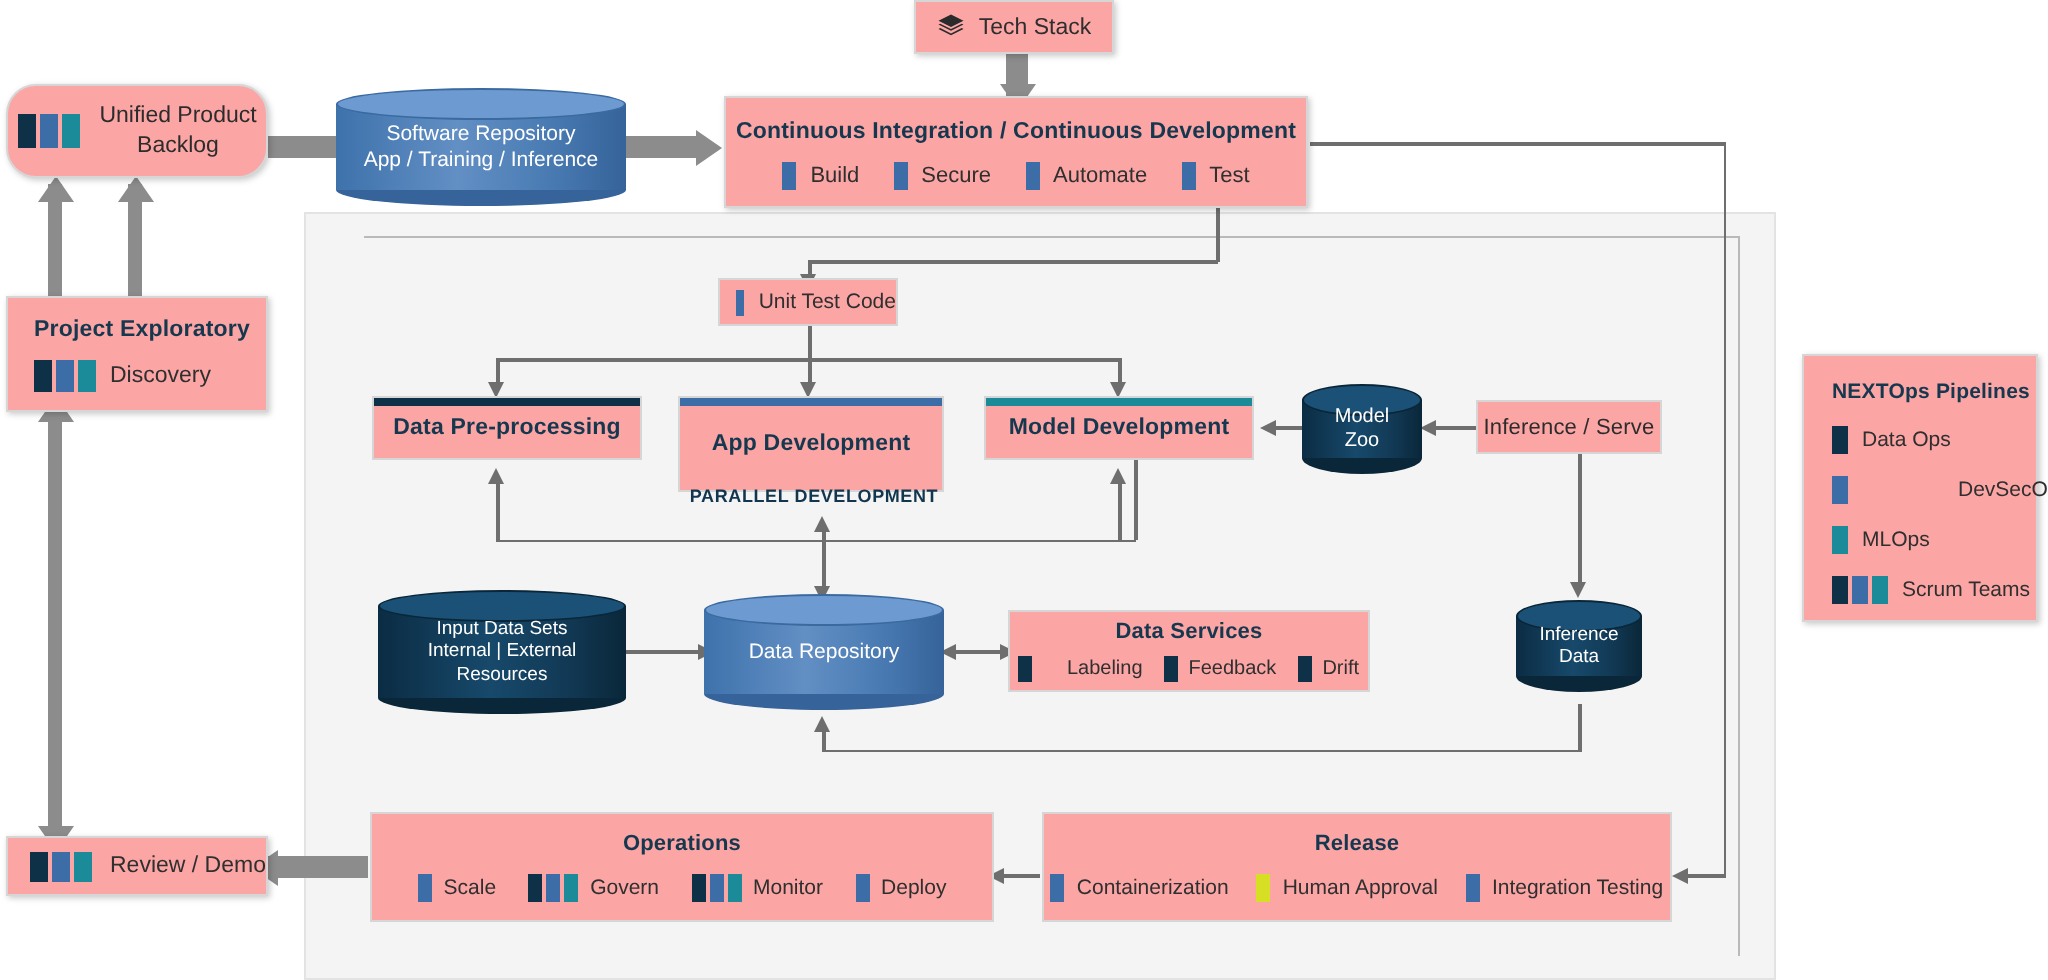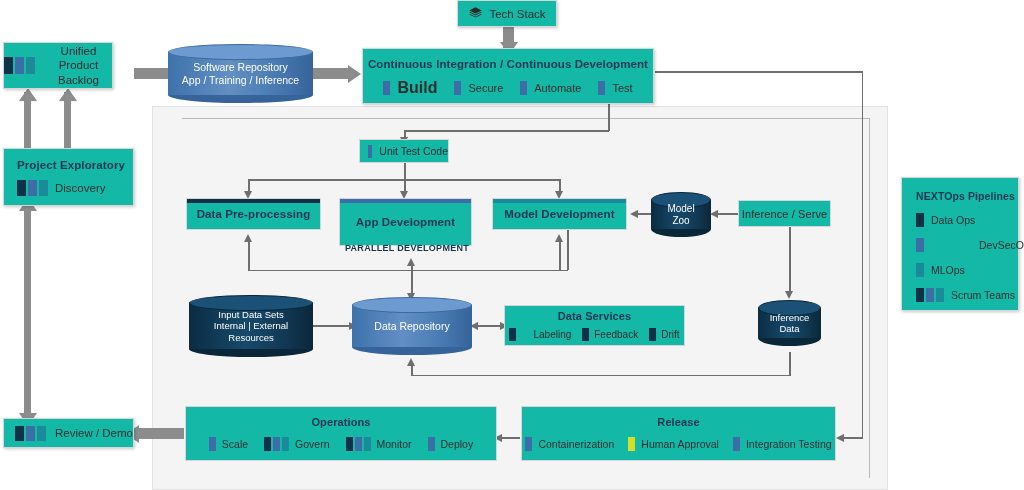--- a/index.html
+++ b/index.html
@@ -29,7 +29,7 @@
   }
 
   .card{
-    background:#14b8a6;
+    background:#fca5a5;
     border:1px solid #d6d6d6;
     box-sizing:border-box;
     display:flex;

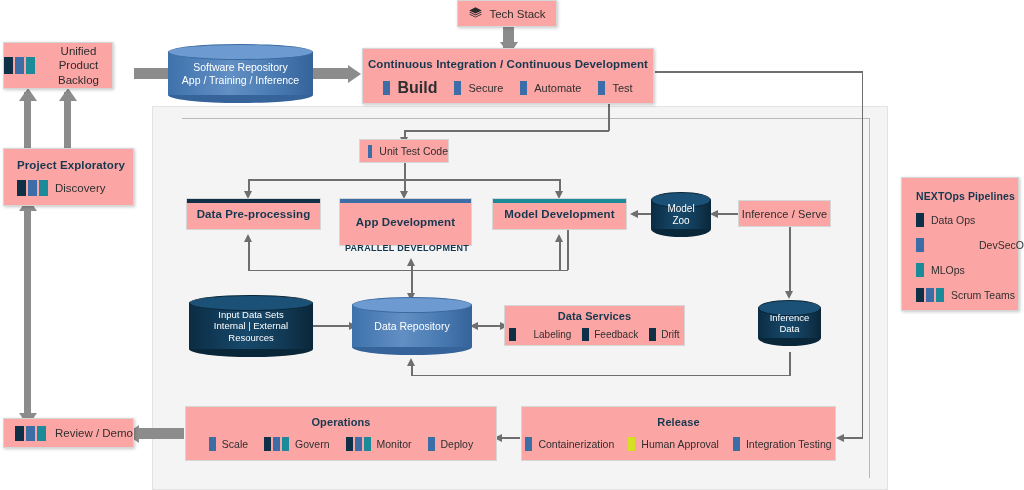--- a/index.html
+++ b/index.html
@@ -215,7 +215,7 @@
     <span class="plain-label" style="font-size:11.5px;color:#2e2e2e;">Tech Stack</span>
   </div>
 
-  <div class="abs card shadowed" style="left:3px;top:42px;width:110px;height:47px;flex-direction:row;gap:10px;justify-content:center;">
+  <div class="abs card shadowed" style="left:3px;top:42px;width:131px;height:47px;flex-direction:row;gap:10px;justify-content:center;border-radius:15px;">
     <span class="chips">
       <span class="chip navy" style="width:9px;height:17px;"></span>
       <span class="chip blue" style="width:9px;height:17px;"></span>

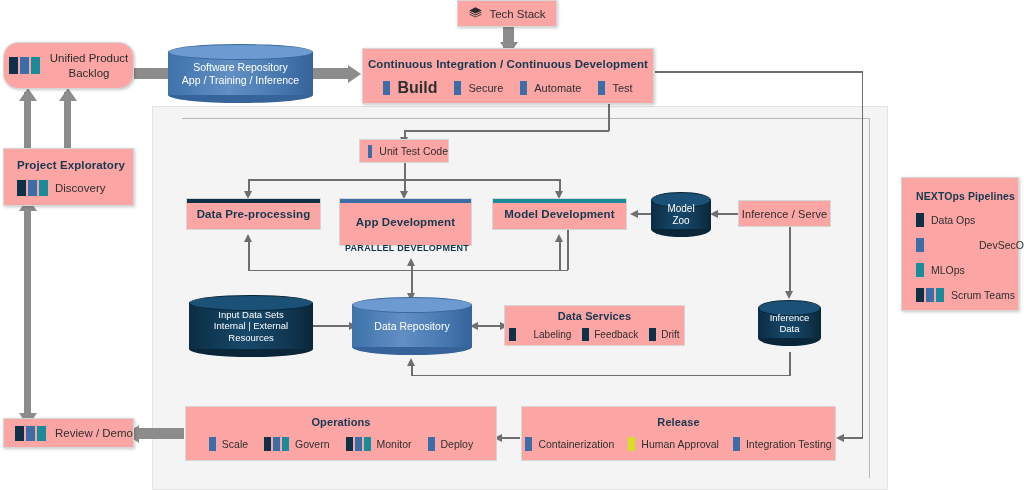--- a/index.html
+++ b/index.html
@@ -265,7 +265,7 @@
     <div style="display:flex;align-items:center;gap:17px;">
       <span class="legend-row">
         <span class="chip blue" style="width:7px;height:14px;"></span>
-        <span class="legend-text" style="font-size:16px;font-weight:bold;">Build</span>
+        <span class="legend-text" style="font-size:11px;">Build</span>
       </span>
       <span class="legend-row">
         <span class="chip blue" style="width:7px;height:14px;"></span>

